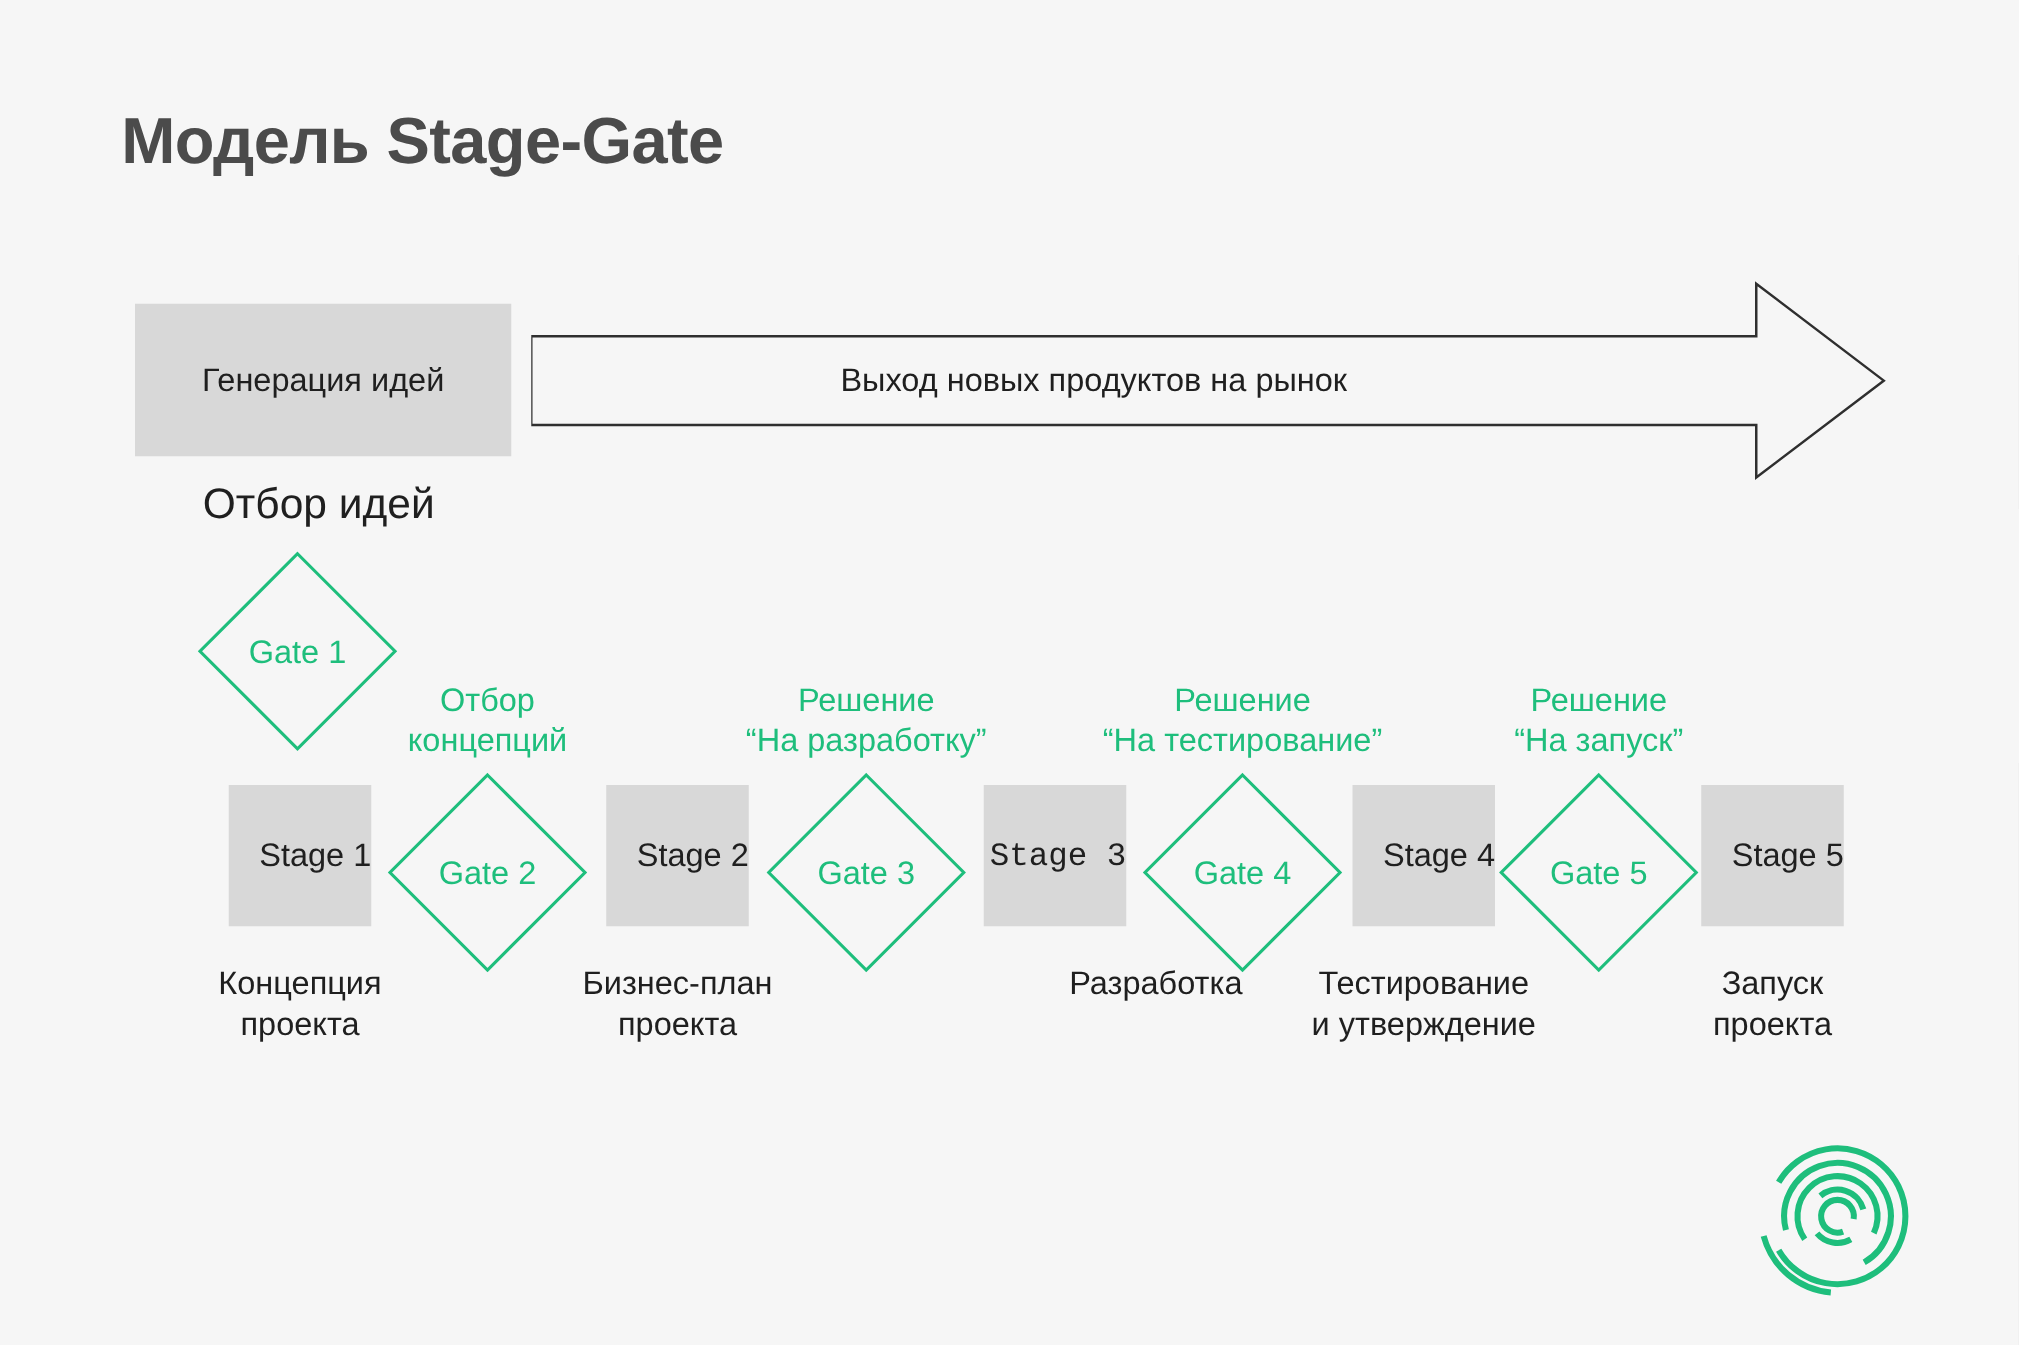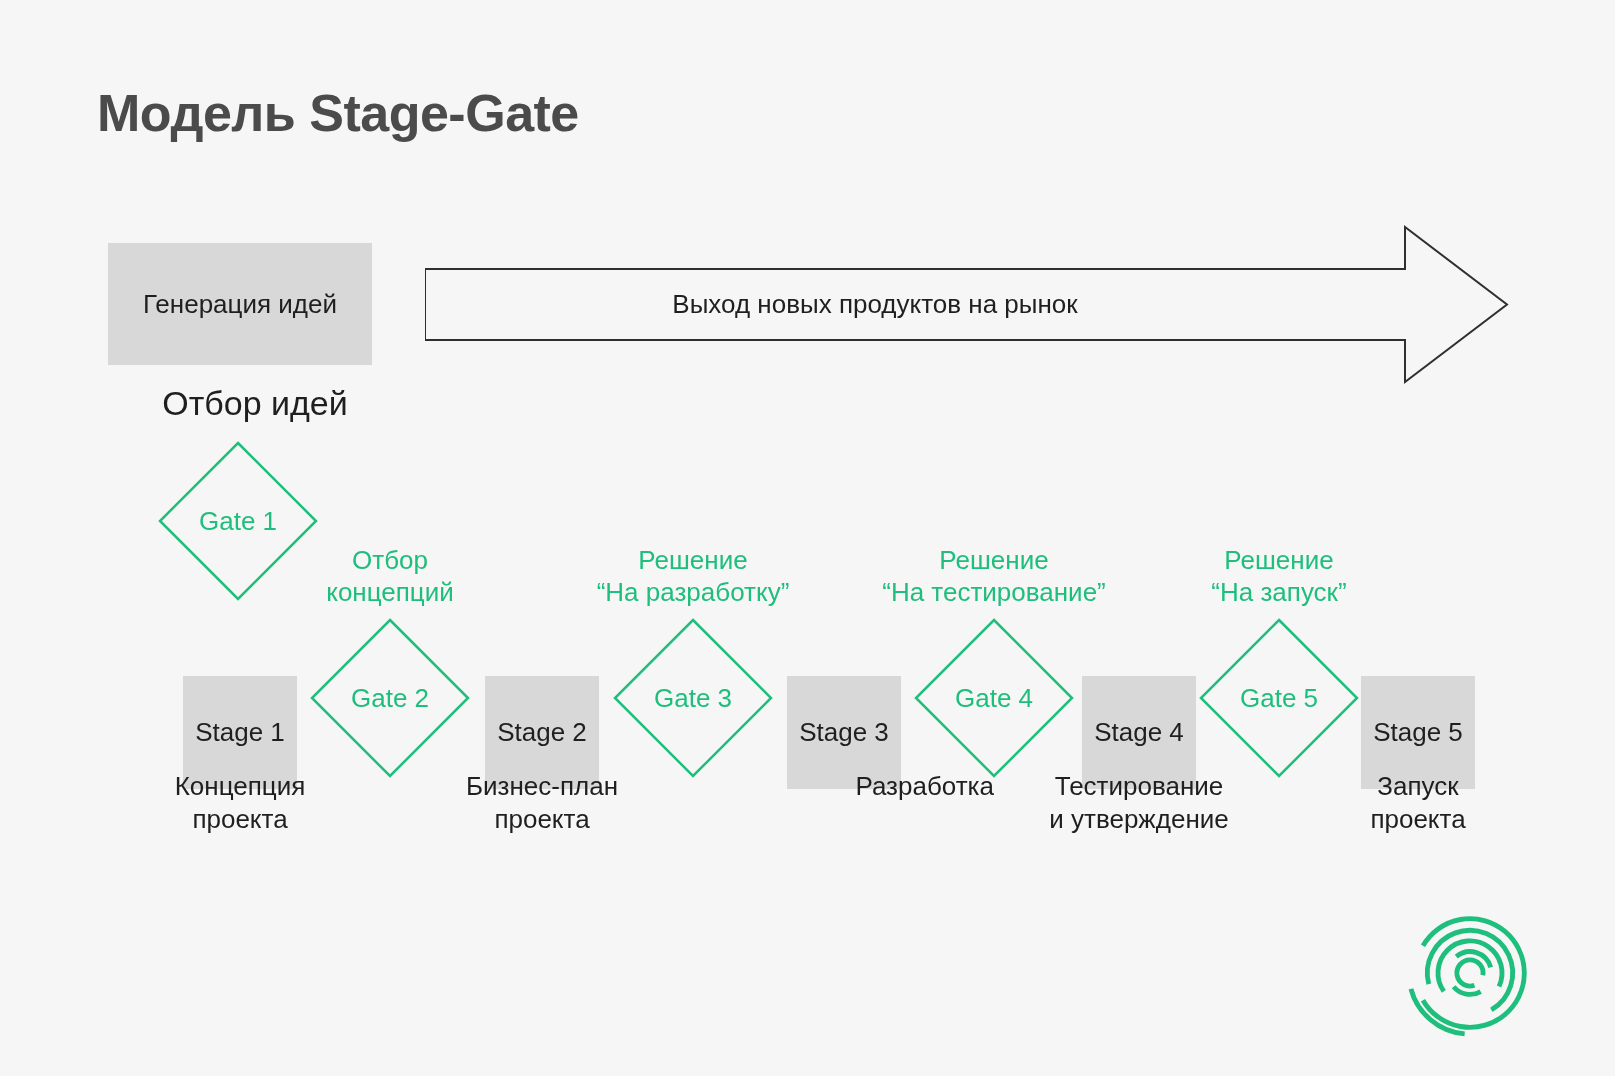--- a/index.html
+++ b/index.html
@@ -26,7 +26,7 @@
     letter-spacing:-0.5px;white-space:nowrap;
   }
   .idea-box{
-    position:absolute;left:108px;top:243px;width:264px;height:122px;
+    position:absolute;left:108px;top:243px;width:301px;height:122px;
     background:var(--box-gray);
     display:flex;align-items:center;justify-content:center;
     font-size:26px;

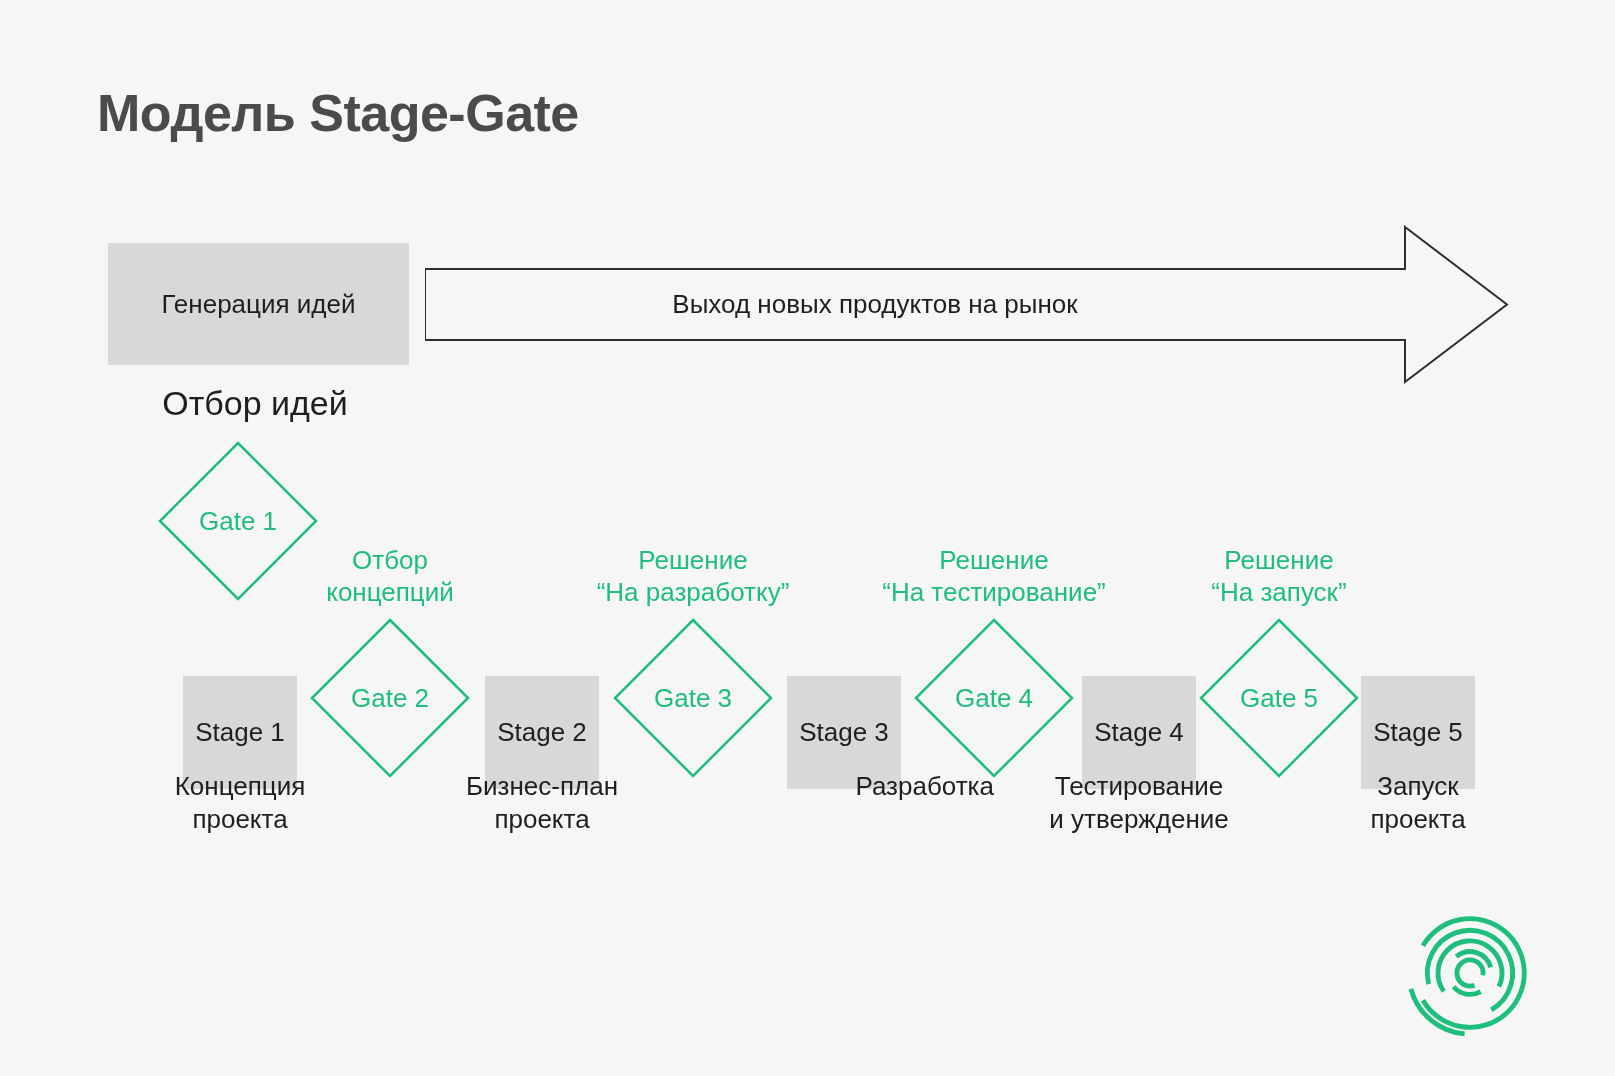--- a/index.html
+++ b/index.html
@@ -56,9 +56,9 @@
   .g4{left:914px;top:618px;}
   .g5{left:1199px;top:618px;}
   .stage-box{
-    position:absolute;top:676px;width:114px;height:113px;
+    position:absolute;top:628px;width:114px;height:113px;
     background:var(--box-gray);
-    display:flex;align-items:center;justify-content:center;
+    display:flex;align-items:center;justify-content:flex-end;
     font-size:26px;white-space:nowrap;
   }
   .s1{left:183px;} .s2{left:485px;} .s3{left:787px;} .s4{left:1082px;} .s5{left:1361px;}

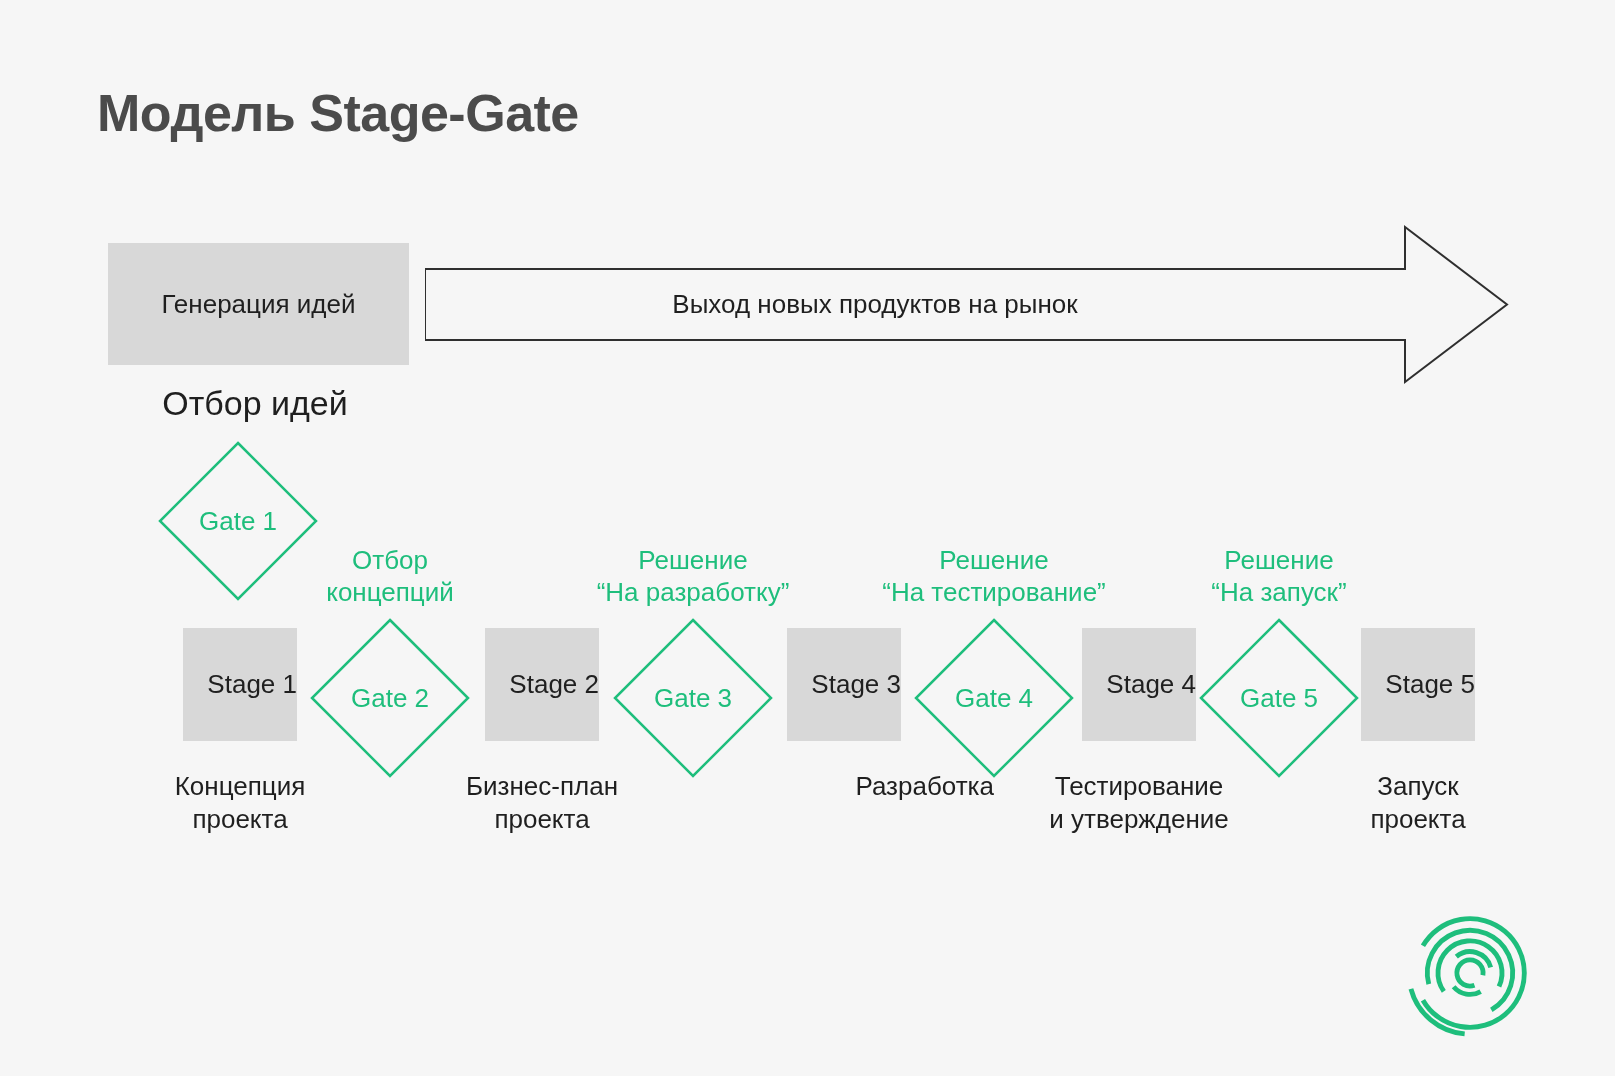--- a/index.html
+++ b/index.html
@@ -61,7 +61,7 @@
     display:flex;align-items:center;justify-content:flex-end;
     font-size:26px;white-space:nowrap;
   }
-  .s1{left:183px;} .s2{left:485px;} .s3{left:787px;} .s4{left:1082px;} .s5{left:1361px;}
+  .s1{left:183px;} .s2{left:485px;} .s3{left:787px;font-family:Liberation Mono, monospace;} .s4{left:1082px;} .s5{left:1361px;}
   .gate-caption{
     position:absolute;top:544px;width:360px;
     text-align:center;color:var(--green);

